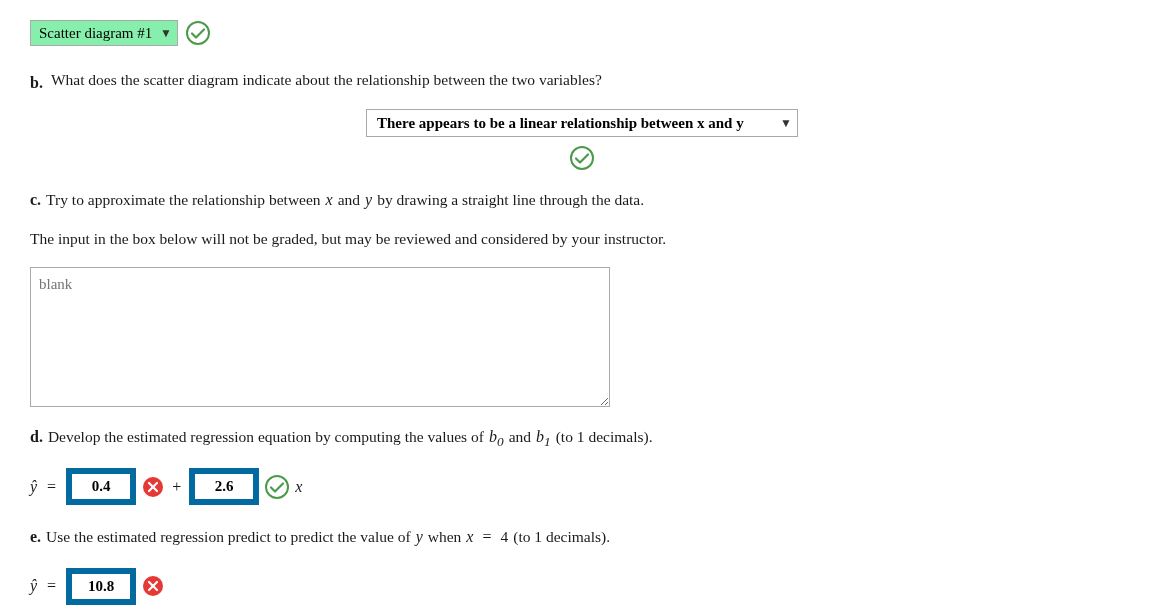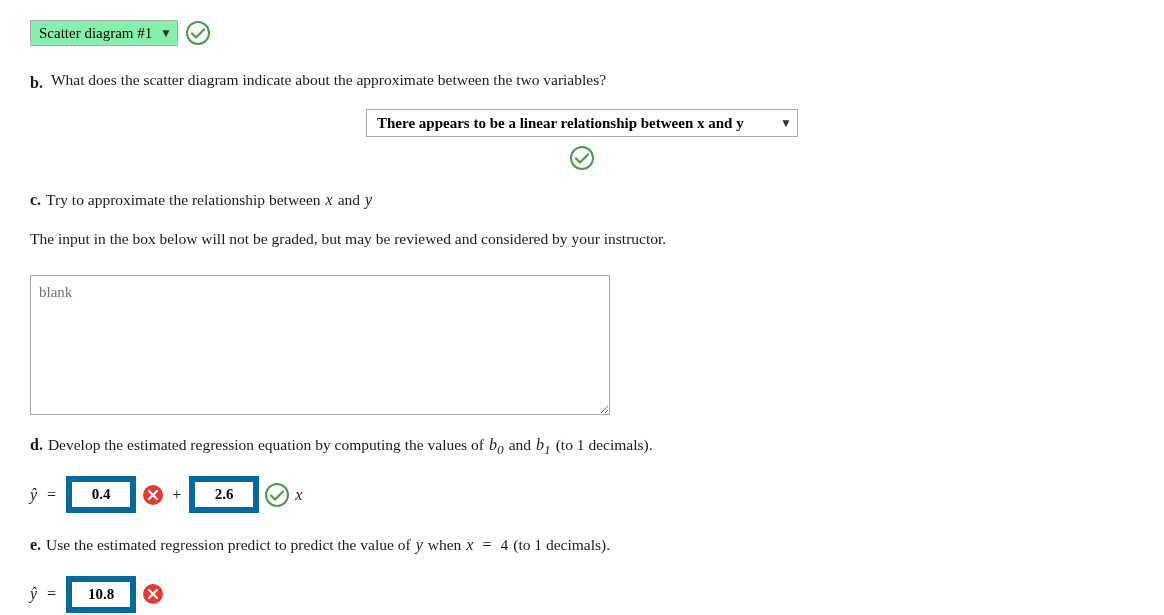--- a/index.html
+++ b/index.html
@@ -216,7 +216,7 @@
 <div class="section">
   <div class="question-row">
     <span class="question-label bold-label">b.</span>
-    <span class="instruction-text">What does the scatter diagram indicate about the approximate between the two variables?</span>
+    <span class="instruction-text">What does the scatter diagram indicate about the relationship between the two variables?</span>
   </div>
   <div class="answer-dropdown-row">
     <div class="answer-dropdown-wrapper">

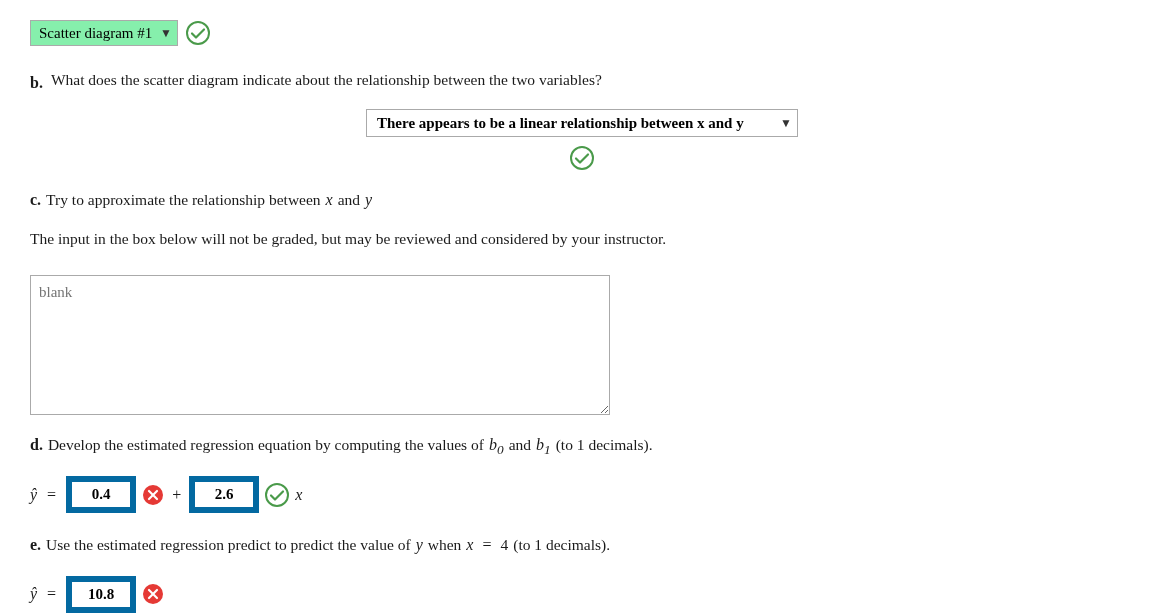--- a/index.html
+++ b/index.html
@@ -243,6 +243,7 @@
     <span class="italic-var">x</span>
     <span class="instruction-text">and</span>
     <span class="italic-var">y</span>
+    <span class="instruction-text">by drawing a straight line through the data.</span>
   </div>
   <p class="instruction-text" style="margin-bottom:24px;">The input in the box below will not be graded, but may be reviewed and considered by your instructor.</p>
   <textarea class="textarea-box" placeholder="blank" style=""></textarea>

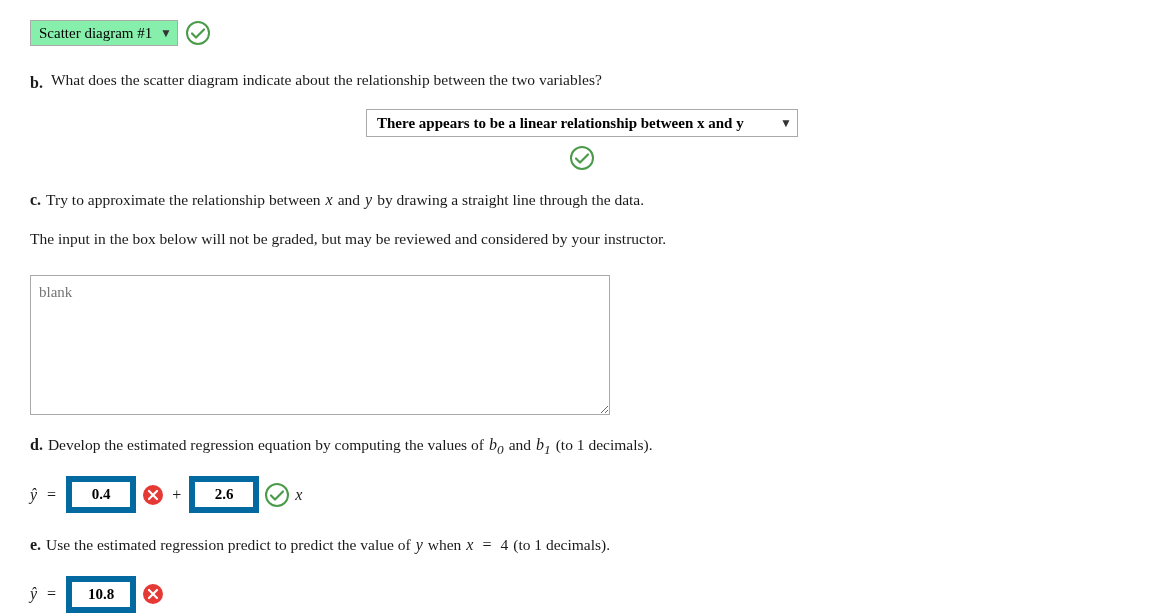--- a/index.html
+++ b/index.html
@@ -245,7 +245,7 @@
     <span class="italic-var">y</span>
     <span class="instruction-text">by drawing a straight line through the data.</span>
   </div>
-  <p class="instruction-text" style="margin-bottom:24px;">The input in the box below will not be graded, but may be reviewed and considered by your instructor.</p>
+  <p class="instruction-text" style="margin-bottom:16px;">The input in the box below will not be graded, but may be reviewed and considered by your instructor.</p>
   <textarea class="textarea-box" placeholder="blank" style=""></textarea>
 </div>
 

